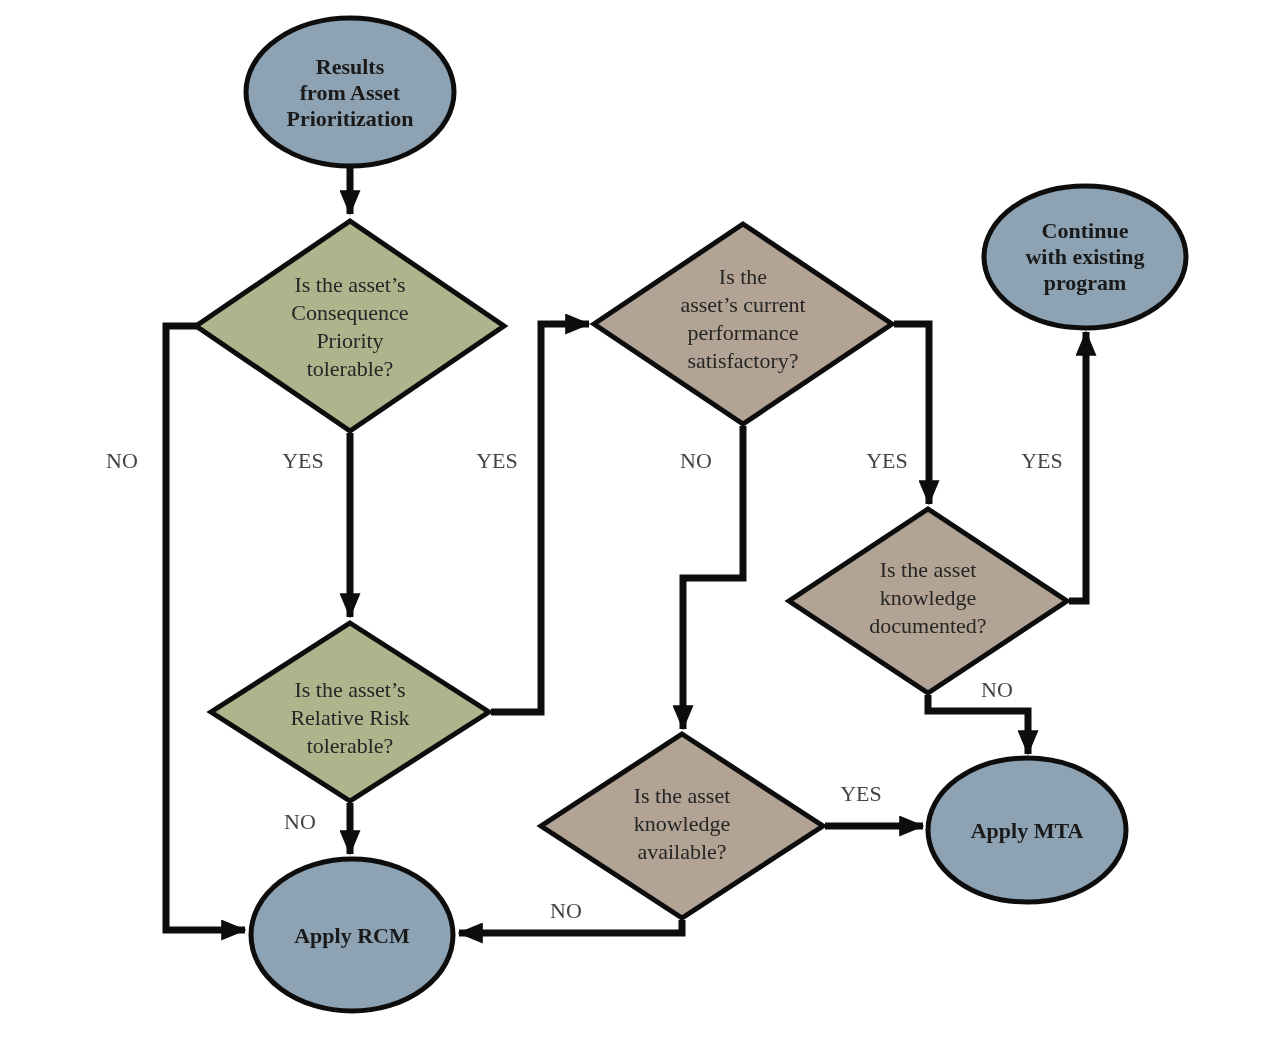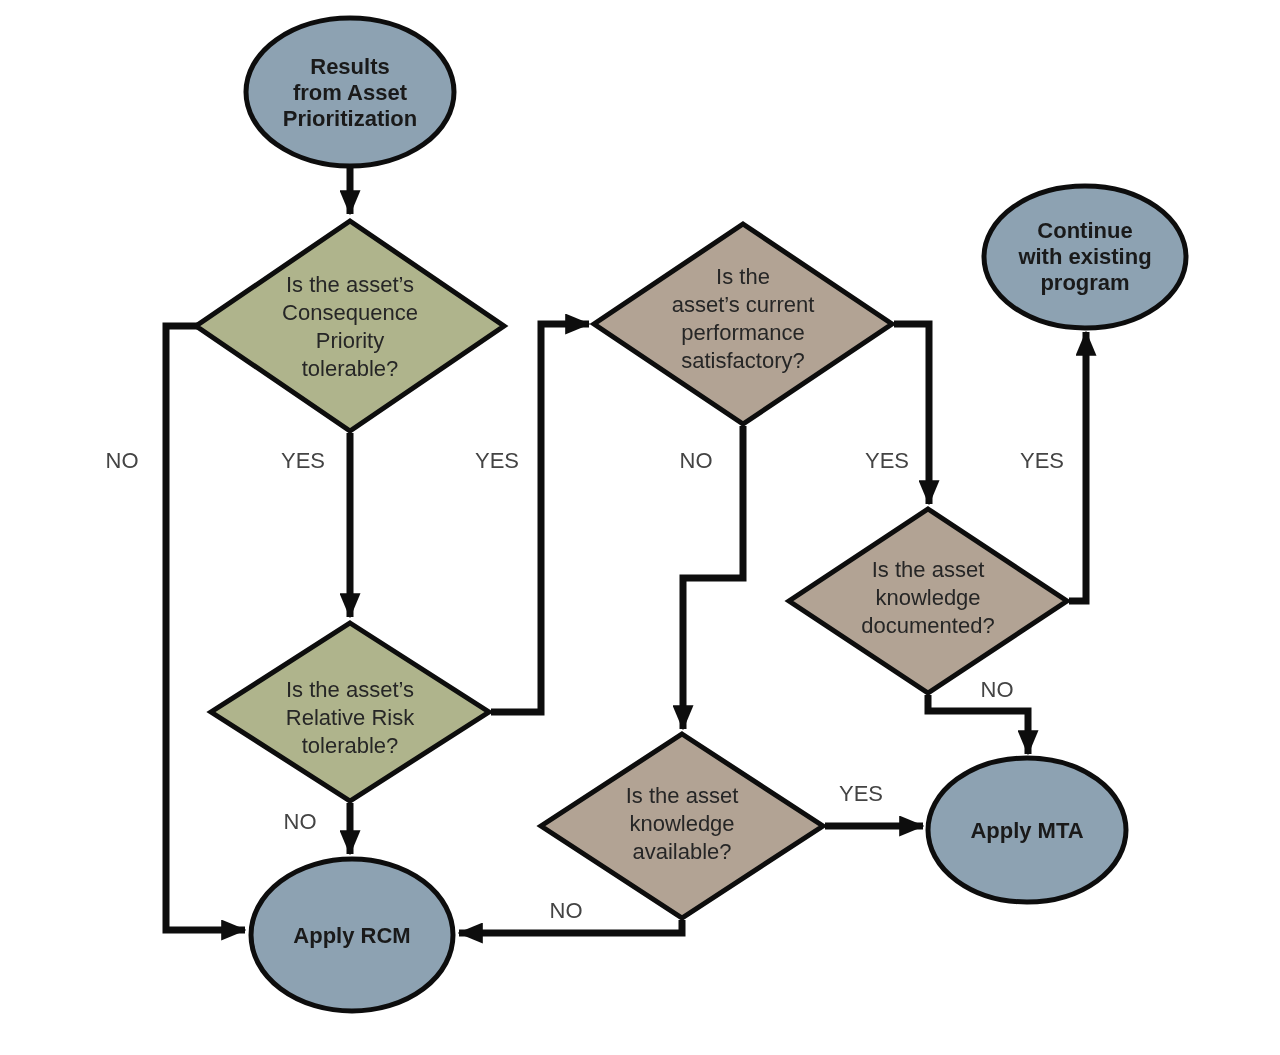--- a/index.html
+++ b/index.html
@@ -14,7 +14,7 @@
   html,body{margin:0;padding:0;background:var(--background);}
   .stage{
     width:1280px;height:1055px;background:var(--background);
-    font-family:Liberation Sans, sans-serif;
+    font-family:Liberation Serif, serif;
   }
   svg{display:block;}
   .node-shape{stroke:var(--line-color);stroke-width:5;}

